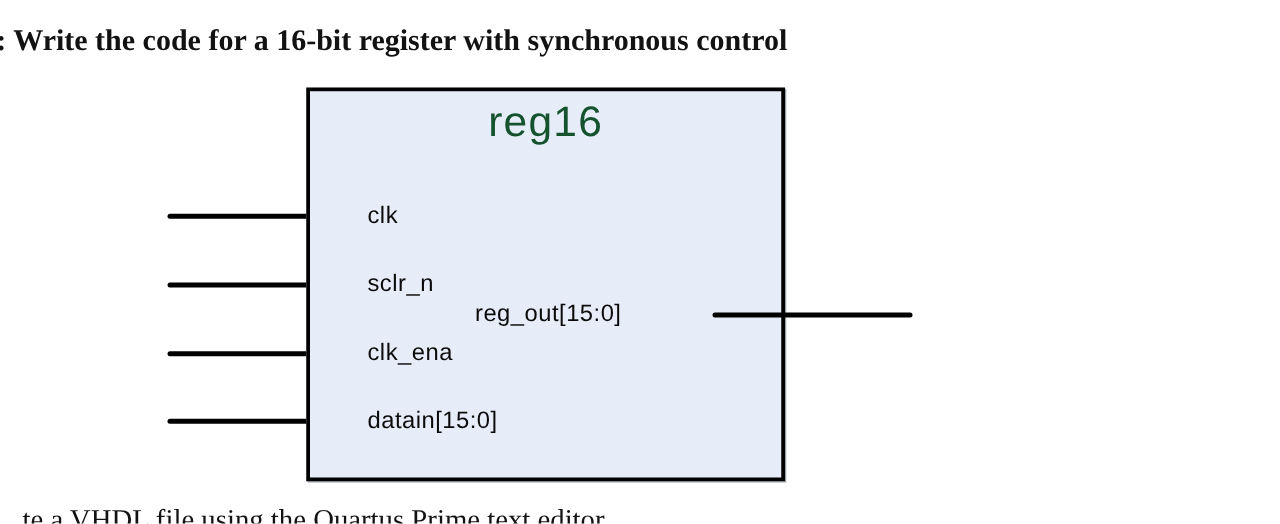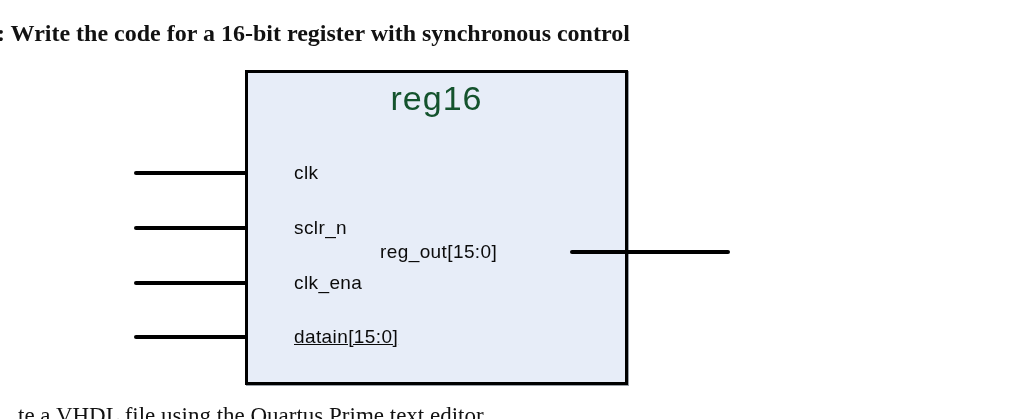--- a/index.html
+++ b/index.html
@@ -72,7 +72,7 @@
   .in-label-1 { top: 162px; }
   .in-label-2 { top: 217px; }
   .in-label-3 { top: 272px; }
-  .in-label-4 { top: 326px; text-decoration: underline; }
+  .in-label-4 { top: 326px; }
   .out-label {
     left: 380px;
     width: 183px;

